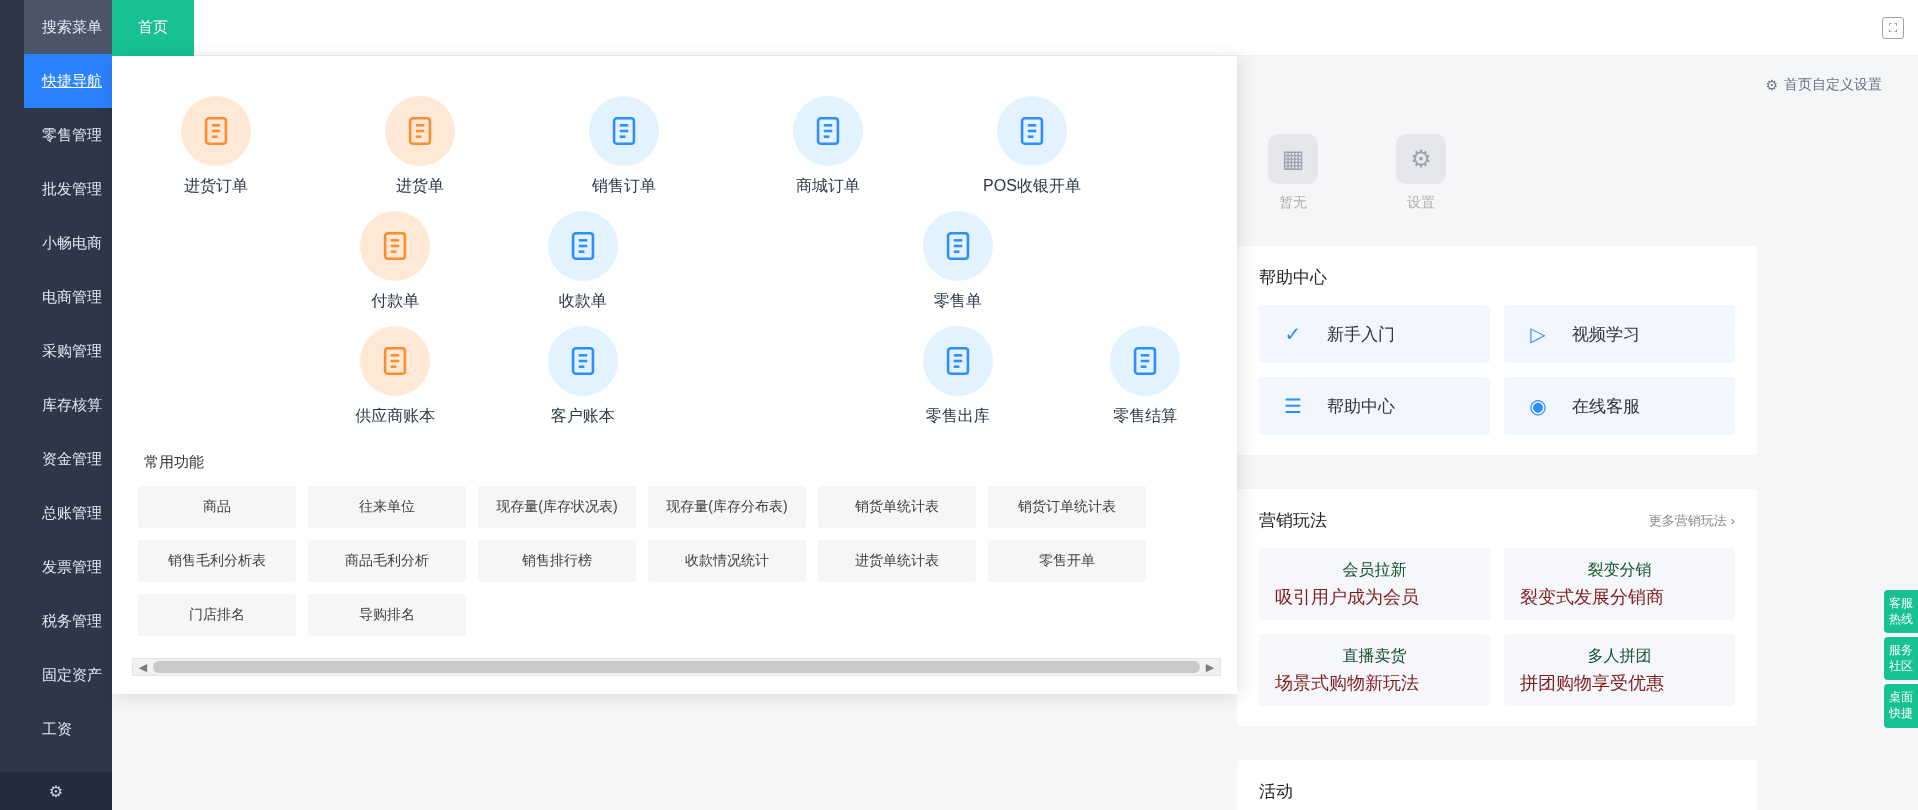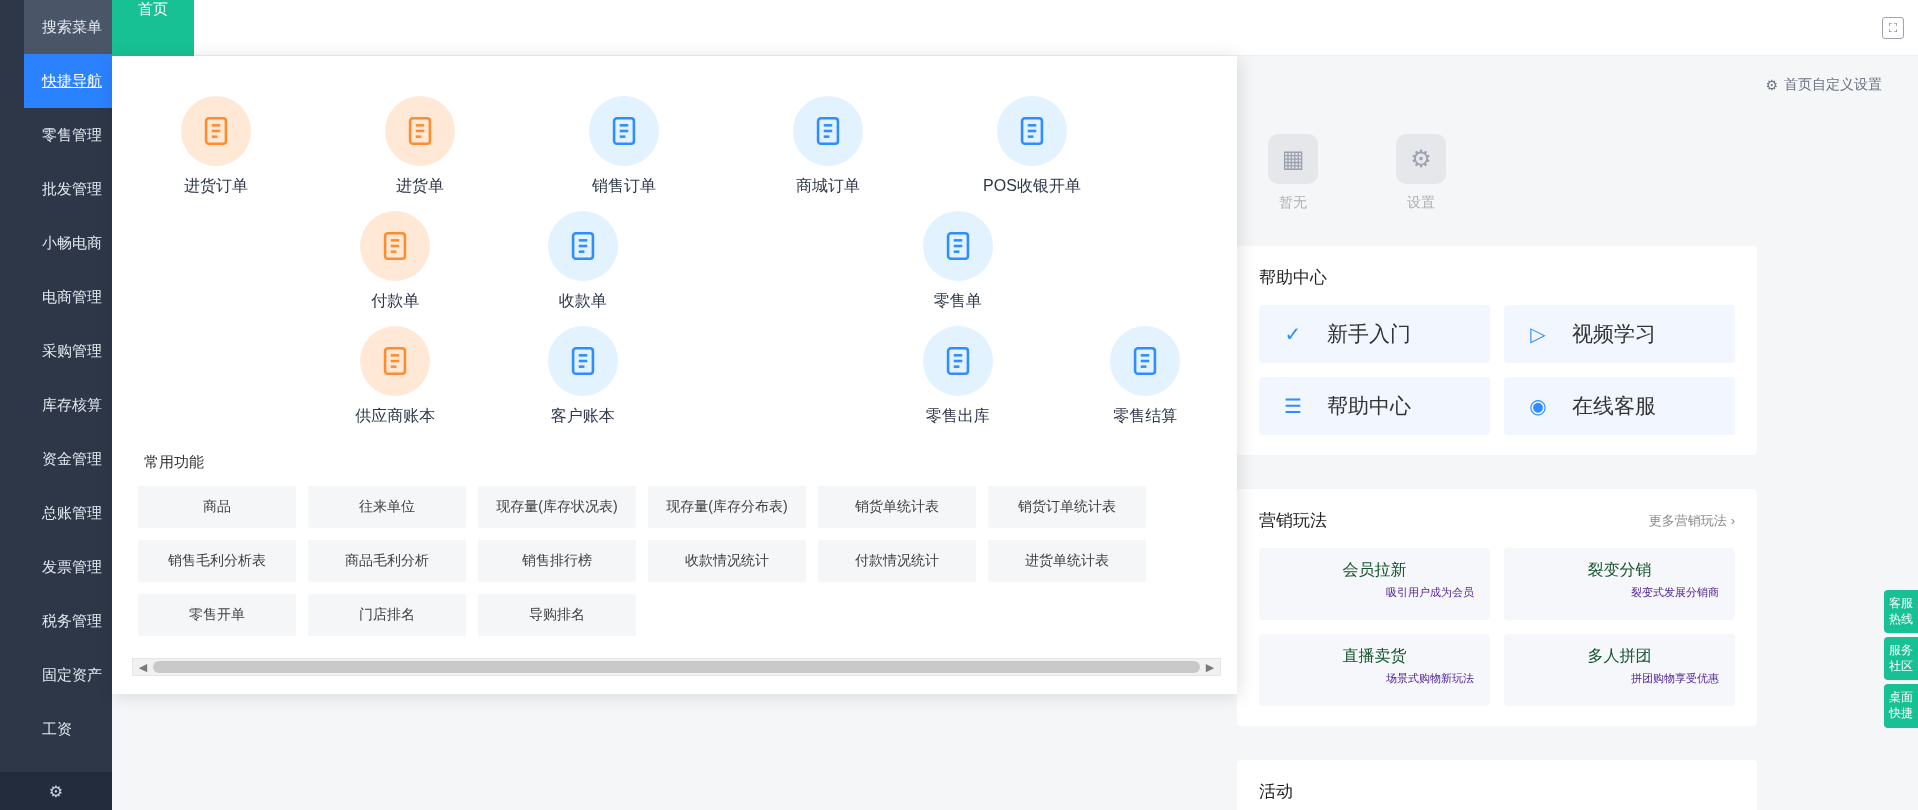--- a/index.html
+++ b/index.html
@@ -15,7 +15,7 @@
 
 
 .topbar { position: fixed; left: 112px; top: 0; right: 0; height: 56px; background: #fff; border-bottom: 1px solid #eef0f3; display: flex; align-items: center; z-index: 50; }
-.tab { height: 56px; padding: 0 26px; display: flex; align-items: flex-start; font-size: 15px; color: #444; }
+.tab { height: 56px; padding: 0 26px; display: flex; align-items: center; font-size: 15px; color: #444; }
 .tab.active { background: #18c194; color: #fff; }
 .top-right { margin-left: auto; padding-right: 14px; color: #6b7280; display:flex; align-items:center; gap:10px;}
 .expand-box { width:22px; height:22px; border:1px solid #9ca3af; border-radius:3px; display:flex; align-items:center; justify-content:center; font-size:12px;}

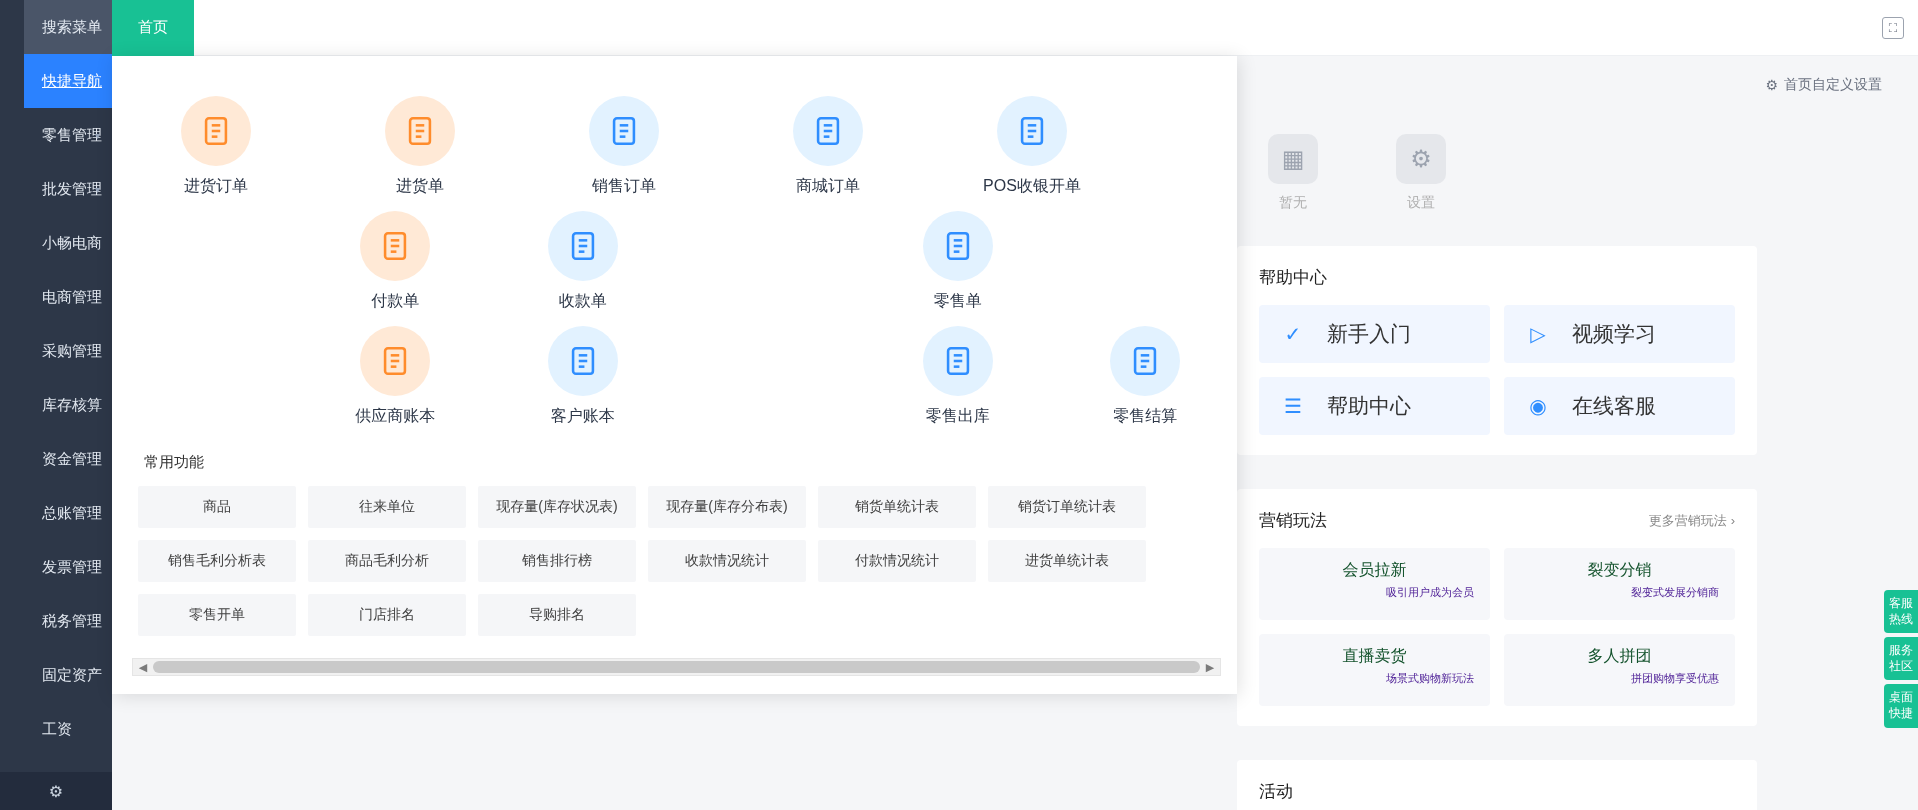--- a/index.html
+++ b/index.html
@@ -55,7 +55,7 @@
 .help-grid{ display:grid; grid-template-columns:1fr 1fr; gap:14px;}
 .help-card{ height:58px; background:#f1f6ff; border-radius:4px; display:flex; align-items:center; gap:16px; padding-left:16px; cursor:pointer;}
 .help-ic{ width:36px; height:36px; border-radius:6px; display:flex; align-items:center; justify-content:center; color:#2f8eff; font-size:20px;}
-.help-lab{ font-size:21px; color:#333;}
+.help-lab{ font-size:17px; color:#333;}
 .mkt-grid{ display:grid; grid-template-columns:1fr 1fr; gap:14px;}
 .mkt-card{ height:72px; background:#f6f7fa; border-radius:4px; padding:12px 16px; cursor:pointer;}
 .mkt-t{ font-size:16px; color:#14532d; margin-bottom:4px;text-align:center;}

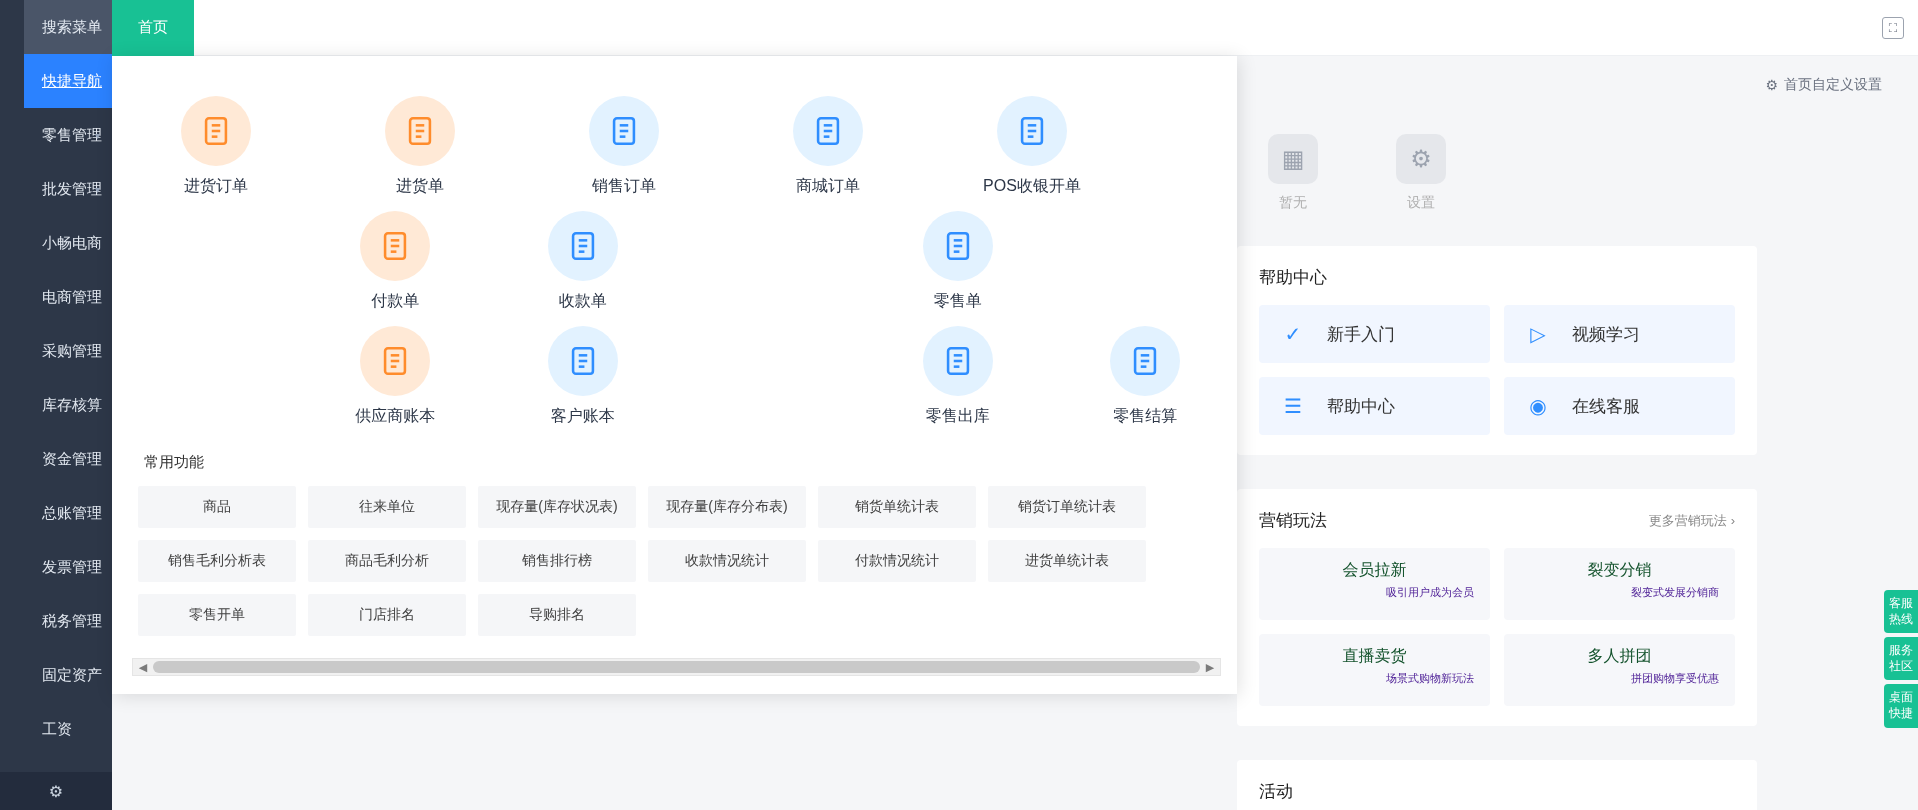--- a/index.html
+++ b/index.html
@@ -381,7 +381,6 @@
       <div class="common-btn">商品毛利分析</div>
       <div class="common-btn">销售排行榜</div>
       <div class="common-btn">收款情况统计</div>
-      <div class="common-btn">付款情况统计</div>
       <div class="common-btn">进货单统计表</div>
       <div class="common-btn">零售开单</div>
       <div class="common-btn">门店排名</div>

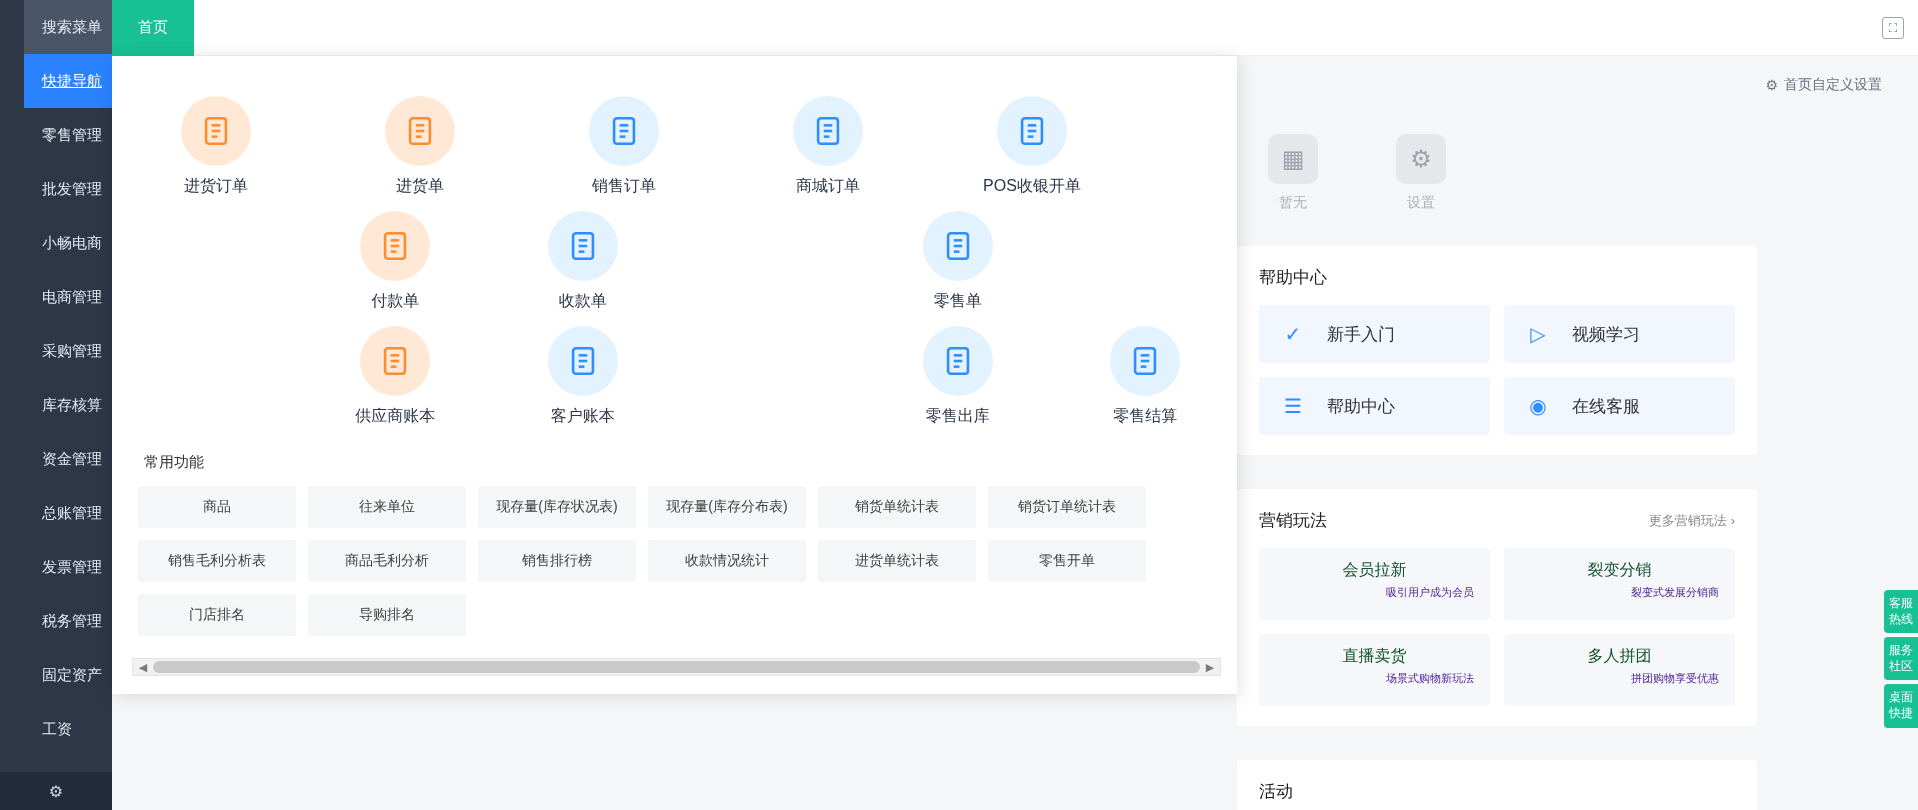--- a/index.html
+++ b/index.html
@@ -59,7 +59,7 @@
 .mkt-grid{ display:grid; grid-template-columns:1fr 1fr; gap:14px;}
 .mkt-card{ height:72px; background:#f6f7fa; border-radius:4px; padding:12px 16px; cursor:pointer;}
 .mkt-t{ font-size:16px; color:#14532d; margin-bottom:4px;text-align:center;}
-.mkt-s{ font-size:11px; color:#4c1d95;text-align:right;}
+.mkt-s{ font-size:18px; color:#7f1d1d;}
 
 
 .float-tags{ position:fixed; right:0; top:590px; display:flex; flex-direction:column; gap:4px; z-index:300;}

